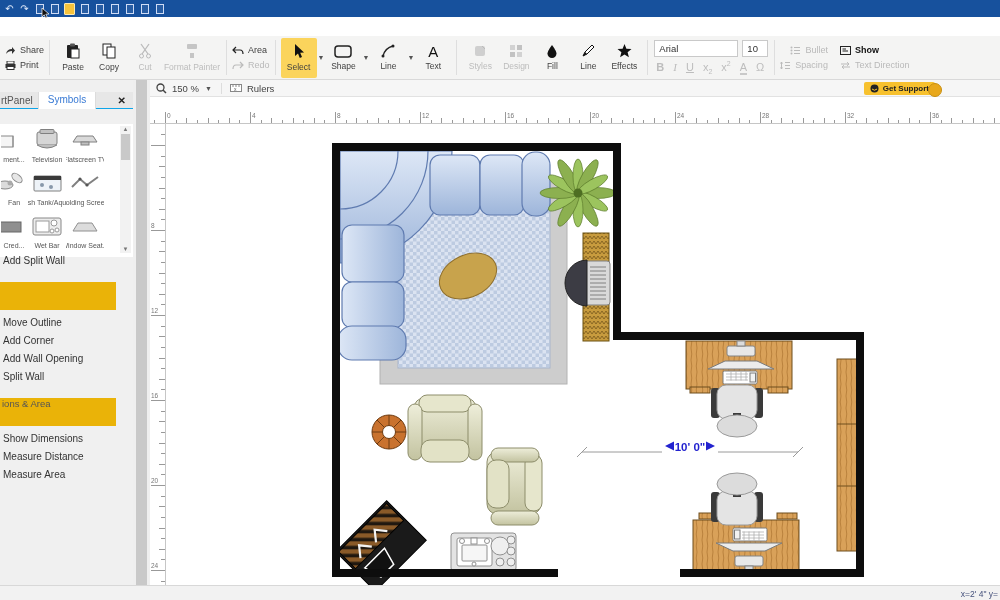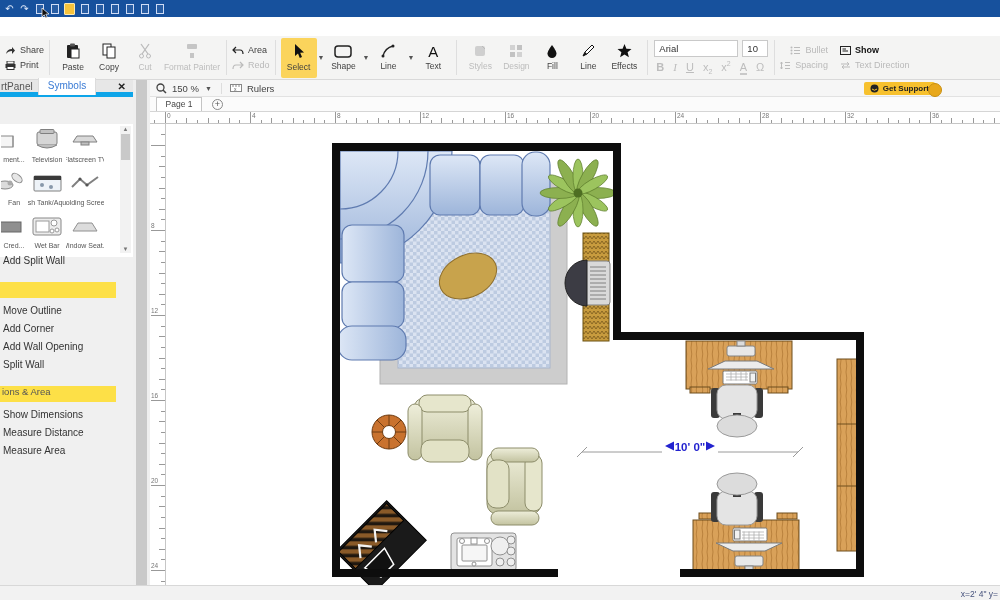--- a/index.html
+++ b/index.html
@@ -47,7 +47,7 @@
 
   
   #panel { left:0; top:80px; width:133px; height:505px; background:#f0f0f0; }
-  #ptabs { display:flex; height:17px; background:#e7e7e7; border-bottom:5px solid #0ea5e9; font-size:10px; align-items:center; }
+  #ptabs { display:flex; height:17px; background:#e7e7e7; border-bottom:1px solid #0ea5e9; font-size:10px; align-items:center;margin-top:12px; }
   #ptab-partial { width:38px; color:#555; padding-left:1px; }
   #ptab-symbols { width:58px; background:#fff; color:#3a7bd5; text-align:center; line-height:16px; height:17px;
                   border-left:1px solid #dcdcdc; border-right:1px solid #dcdcdc; }

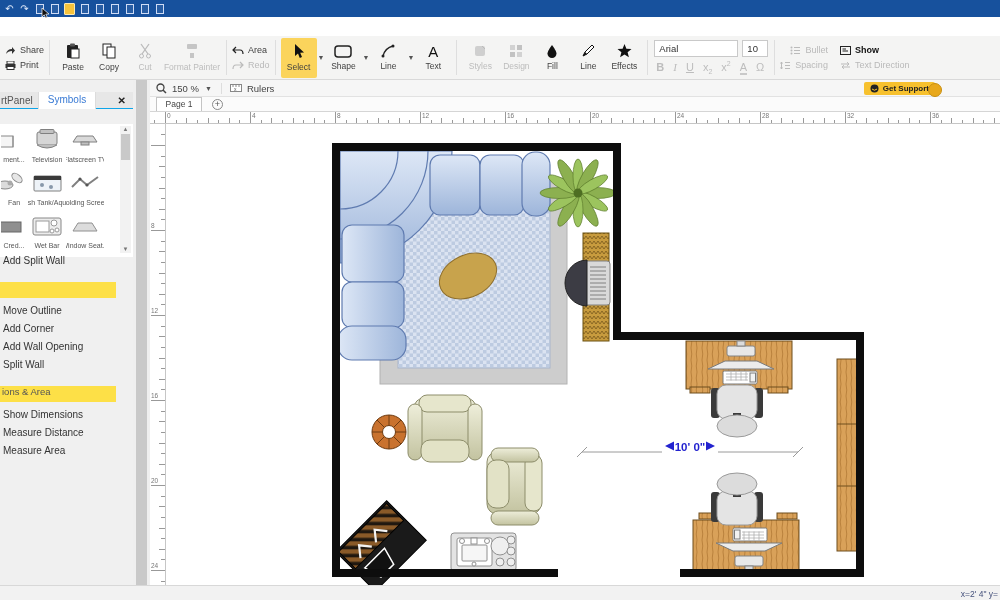--- a/index.html
+++ b/index.html
@@ -473,10 +473,6 @@
       <span>Get Support</span>
       <div id="support-bubble"></div>
     </div>
-  </div>
-  <div id="pagebar" class="abs">
-    <div id="pagetab">Page 1</div>
-    <div id="addpage">+</div>
   </div>
 
   <div id="hruler" class="abs">

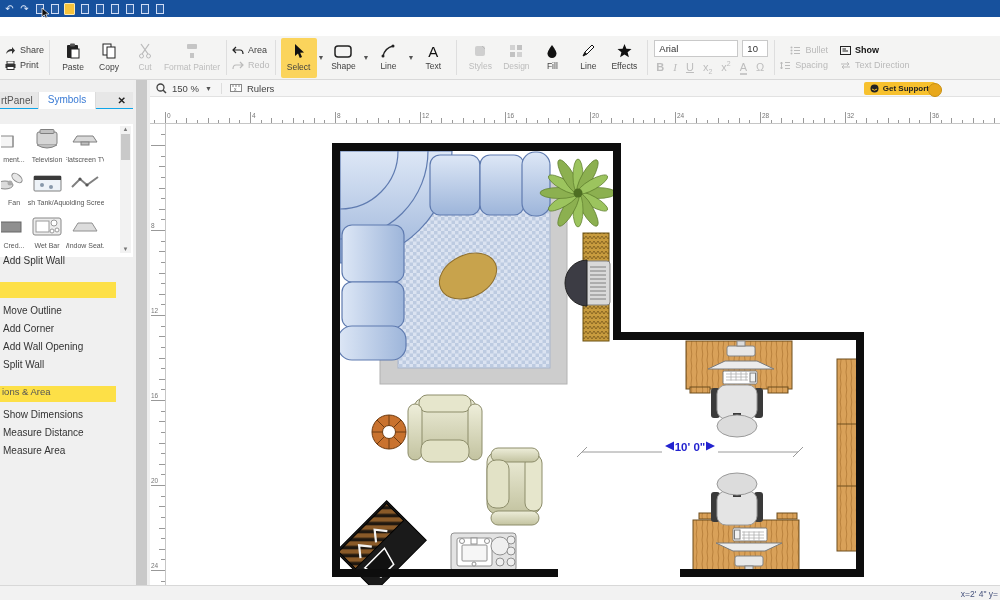--- a/index.html
+++ b/index.html
@@ -66,7 +66,7 @@
   #symthumb { width:9px; height:26px; background:#c9c9c9; margin-top:2px; }
   #cmds { position:absolute; left:0; top:172px; width:116px; }
   .cmd { font-size:10px; color:#333; height:18px; padding:3px 0 0 3px; white-space:nowrap; }
-  .cmdhead { background:#fde047; height:16px; margin:12px 0 4px 0; font-size:9.5px; color:#555; line-height:12px;
+  .cmdhead { background:#eab308; height:28px; margin:12px 0 4px 0; font-size:9.5px; color:#555; line-height:12px;
              padding-left:2px; white-space:nowrap; }
   #panel-strip { left:133px; top:80px; width:17px; height:505px; background:#efefef; }
   #panel-scrollbar { position:absolute; left:3px; top:0; width:11px; height:505px; background:#c9c9c9; }

